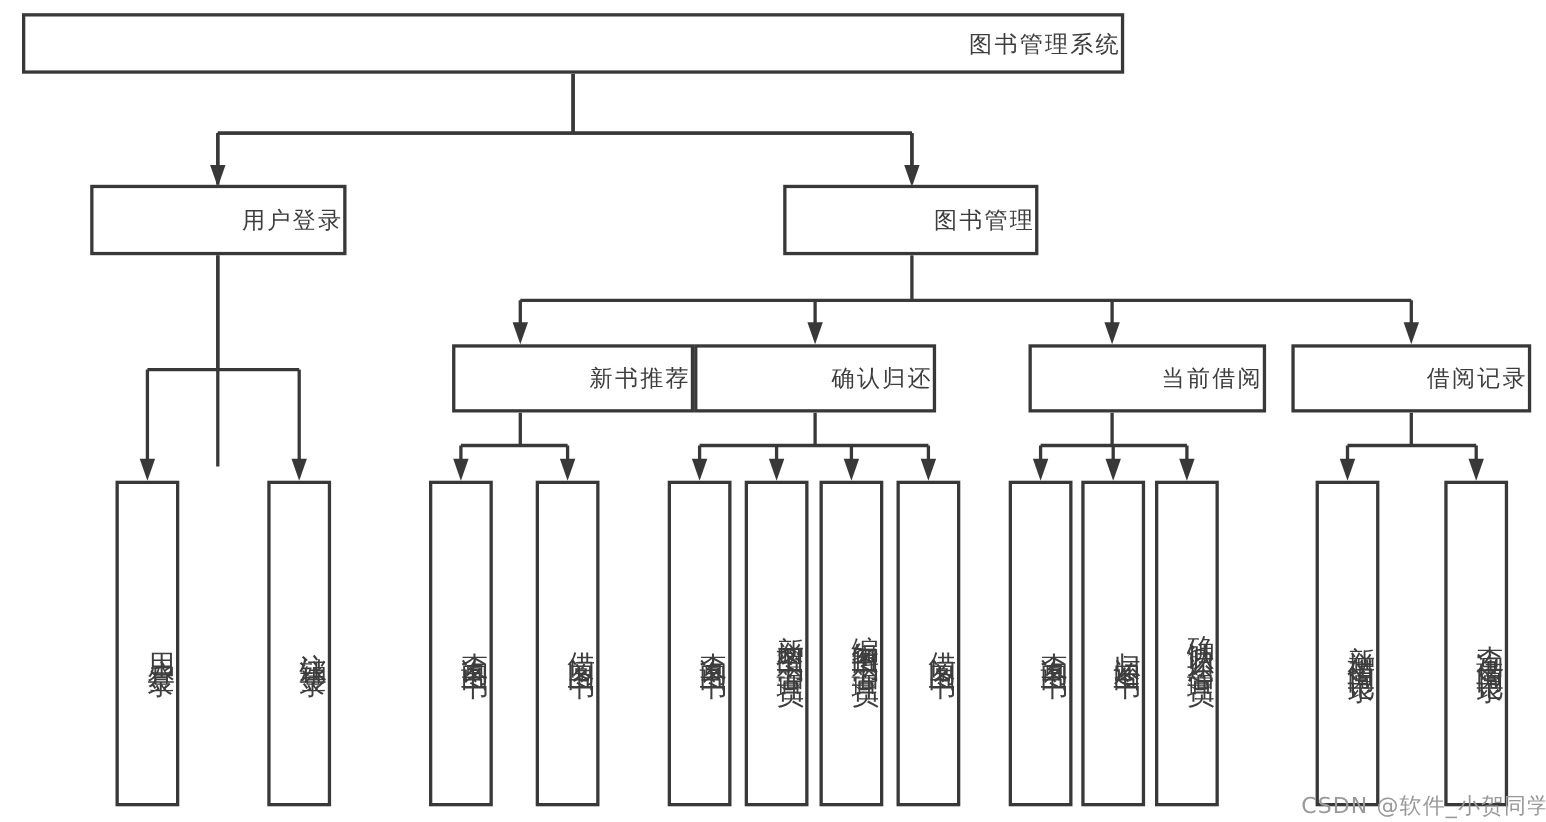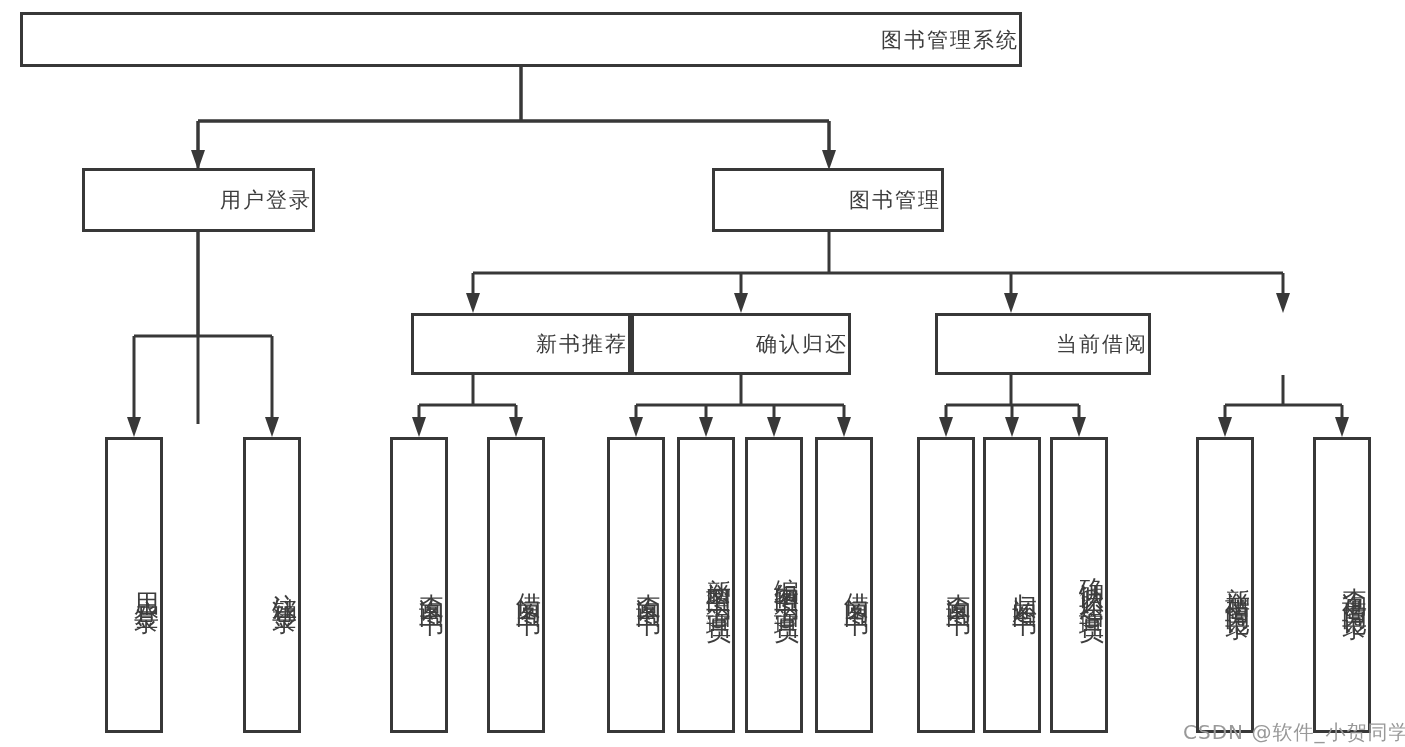--- a/index.html
+++ b/index.html
@@ -162,6 +162,9 @@
   <div class="node" id="l3-current">
     <span class="hlabel">当前借阅</span>
   </div>
+  <div class="node" id="l3-records">
+    <span class="hlabel">借阅记录</span>
+  </div>
 
   <div class="node leaf vnode" id="leaf-login-1">
     <span>用户登录</span>

